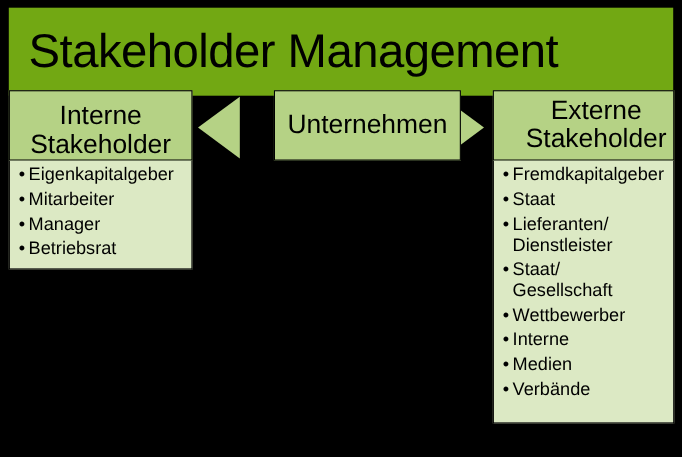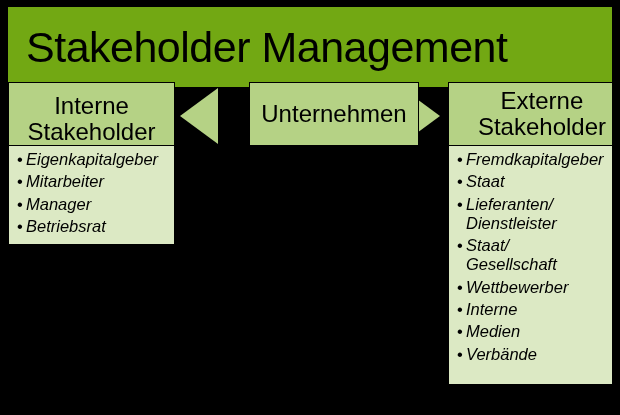--- a/index.html
+++ b/index.html
@@ -85,7 +85,6 @@
   ul.bullets li .txt {
     flex: 1 1 auto;
     white-space: pre-line;
-    font-style: italic;
   }
 
   

